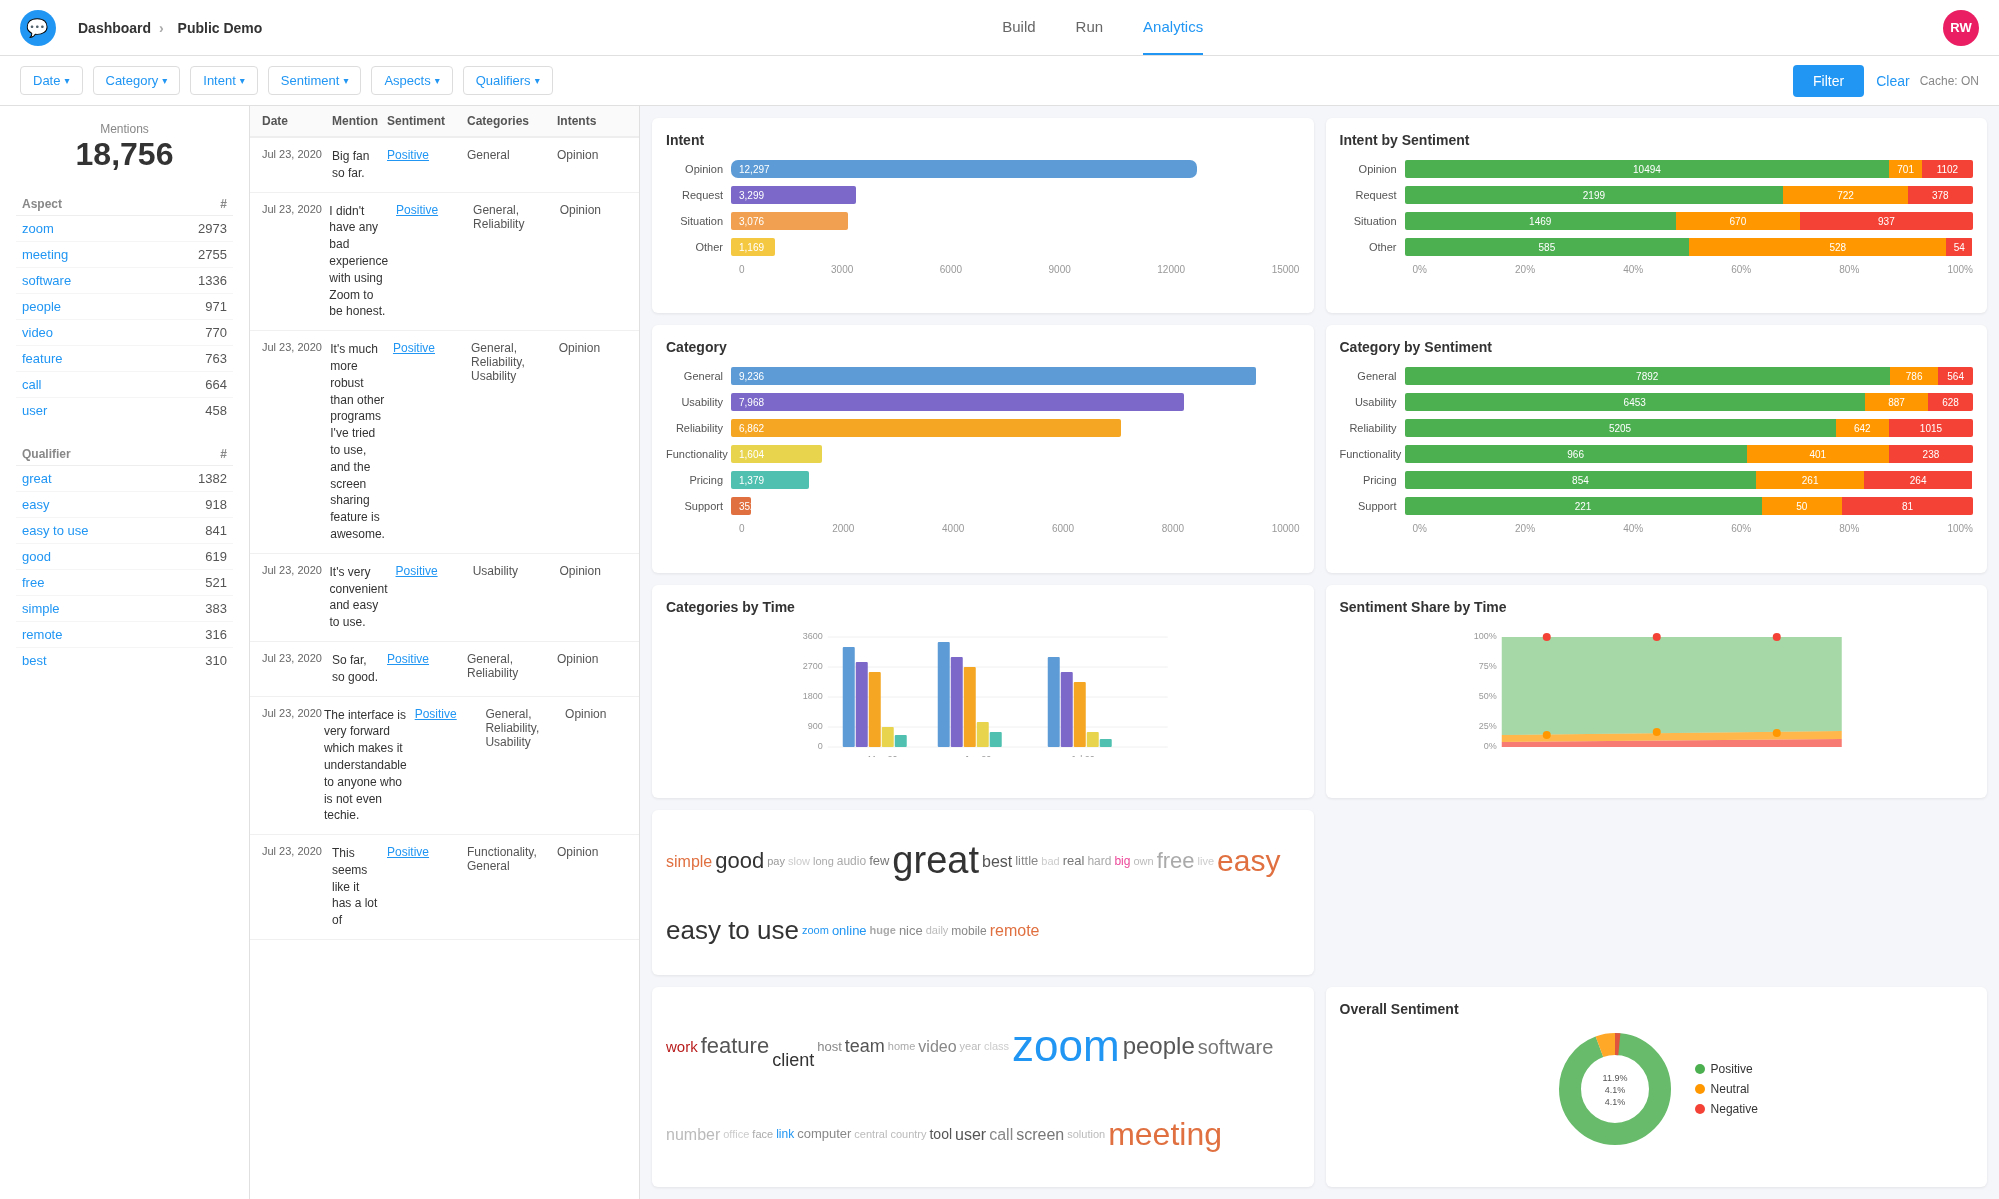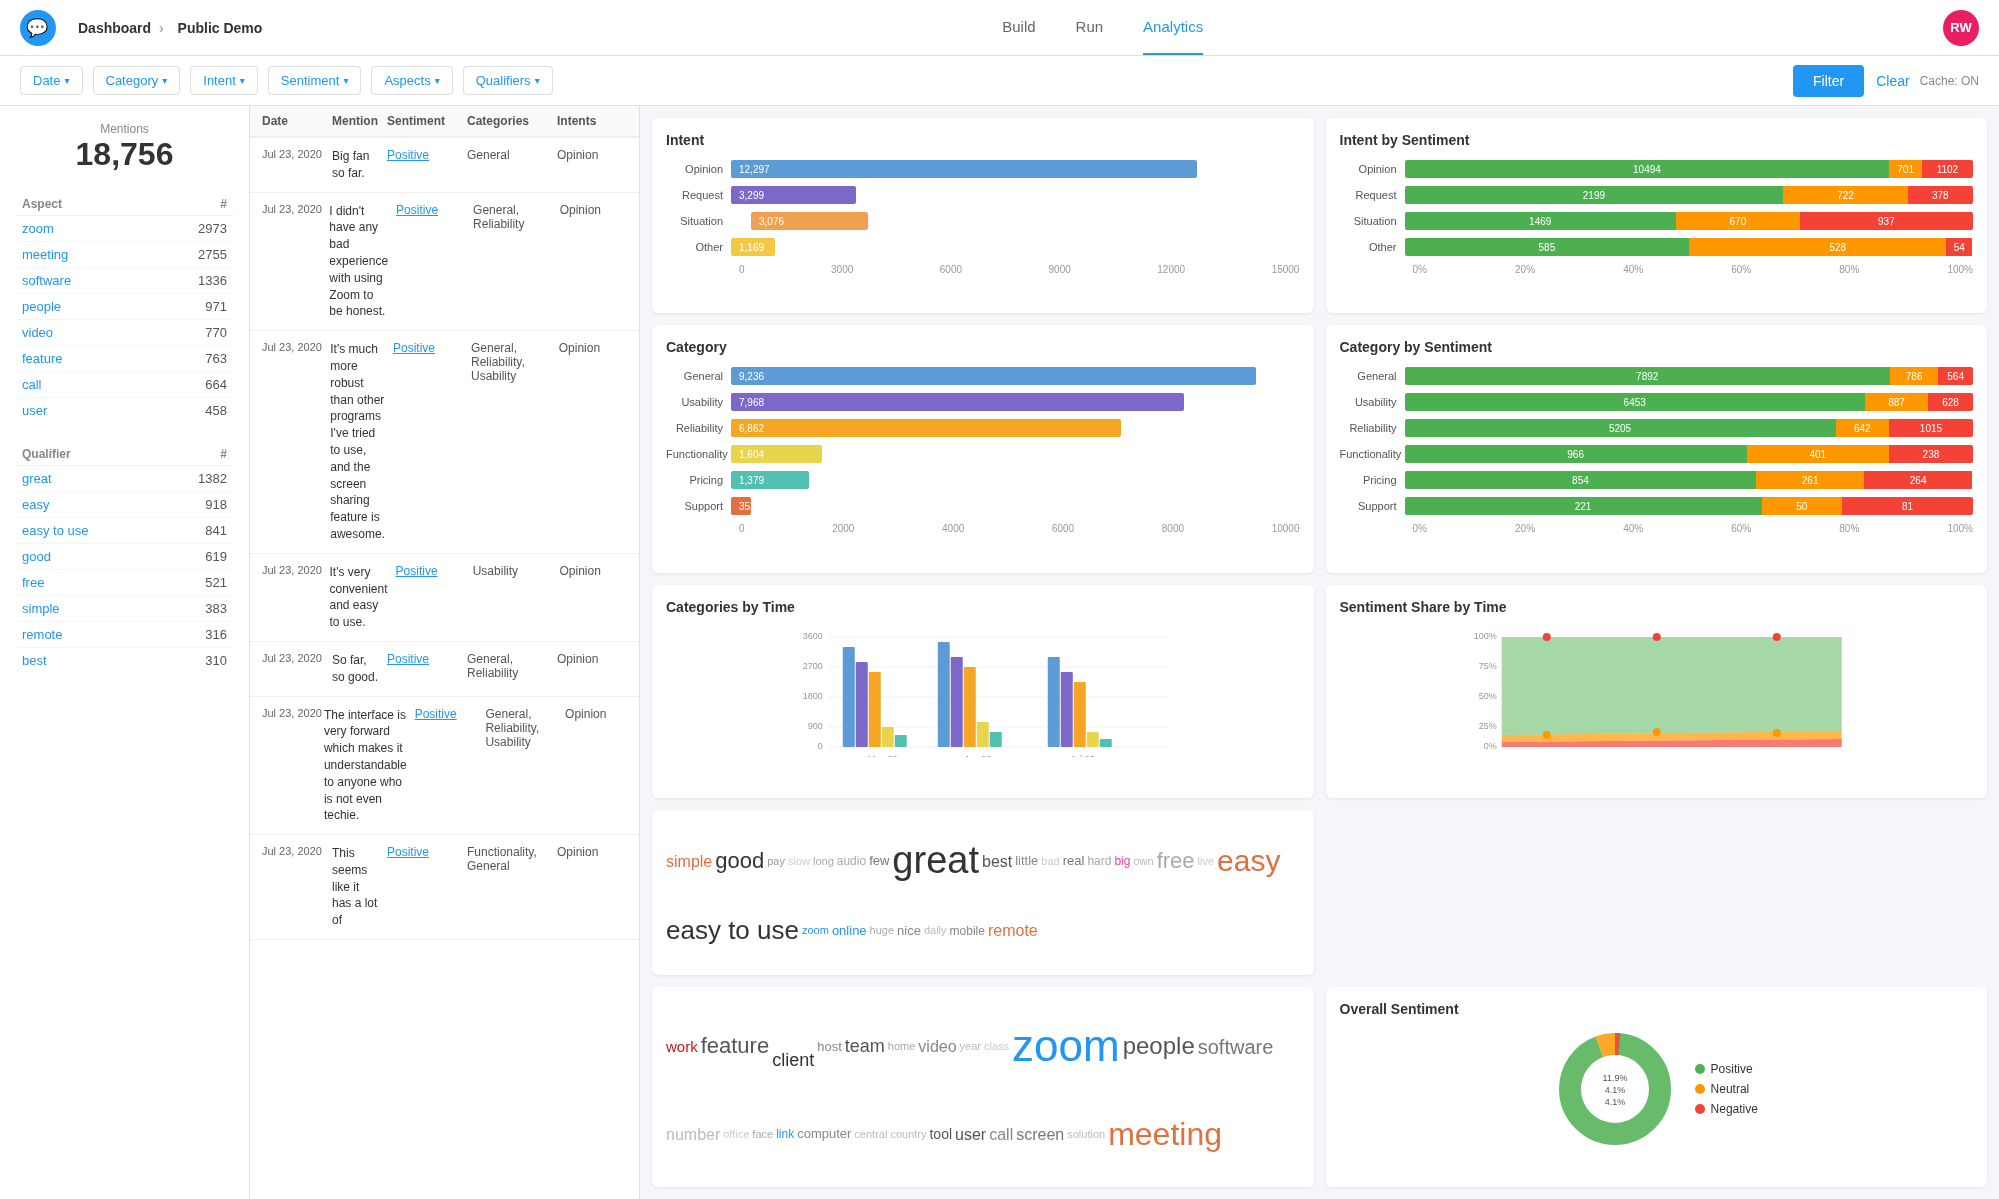--- a/index.html
+++ b/index.html
@@ -296,7 +296,7 @@
     <div class="bar-row">
       <div class="bar-label">Opinion</div>
       <div class="bar-container">
-        <div class="bar" style="width:81.98%;background:#5c9bd6;min-width:4px;">
+        <div class="bar" style="width:81.98%;background:#5c9bd6;min-width:4px;border-radius:7px;">
           <span style="padding-left:4px;font-size:10px;">12,297</span>
         </div>
       </div>

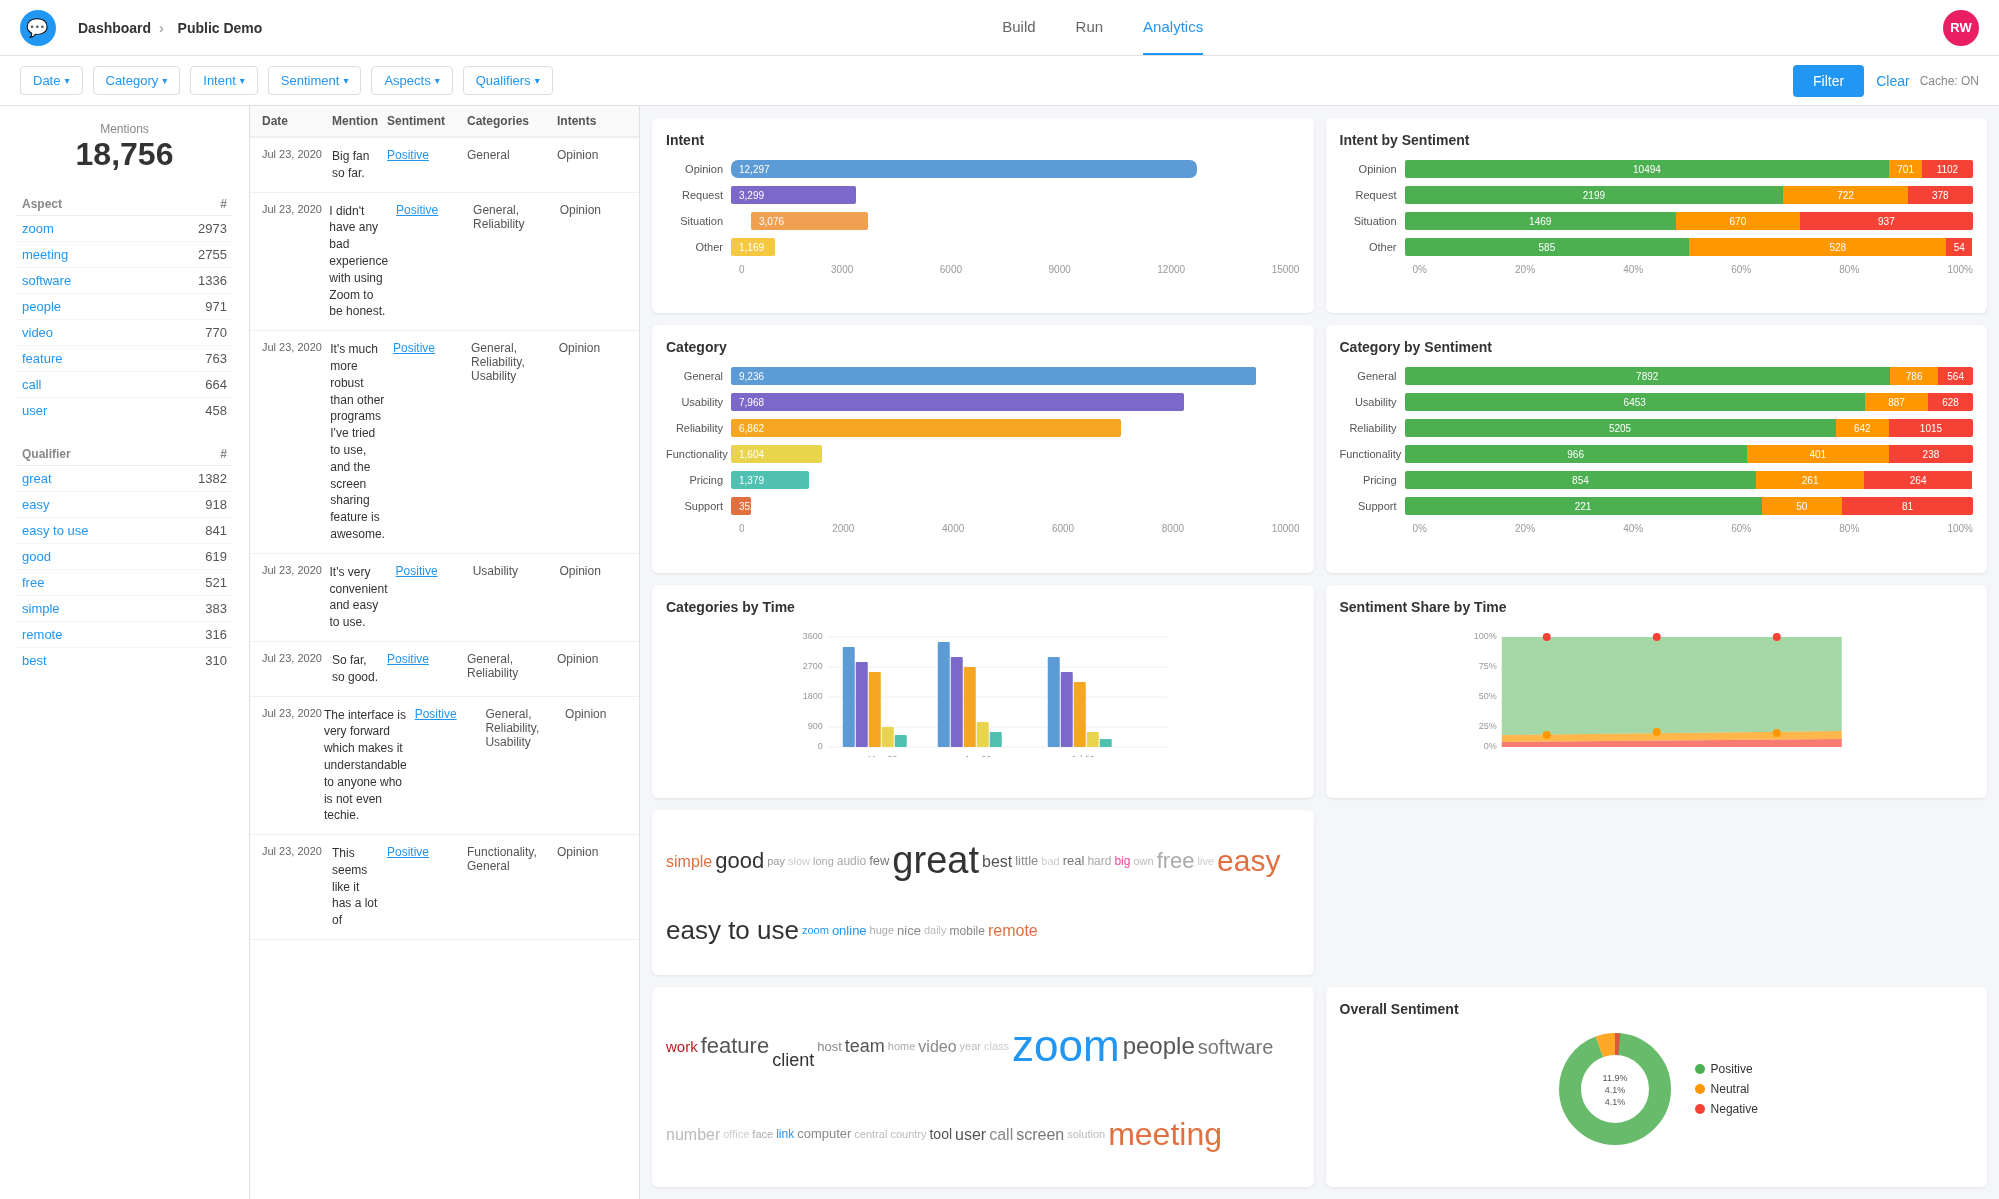--- a/index.html
+++ b/index.html
@@ -314,7 +314,7 @@
     <div class="bar-row">
       <div class="bar-label">Situation</div>
       <div class="bar-container">
-        <div class="bar" style="width:20.506666666666668%;background:#f0a050;min-width:4px;margin-left:20px;">
+        <div class="bar" style="width:20.506666666666668%;background:#f0a050;min-width:4px;">
           <span style="padding-left:4px;font-size:10px;">3,076</span>
         </div>
       </div>

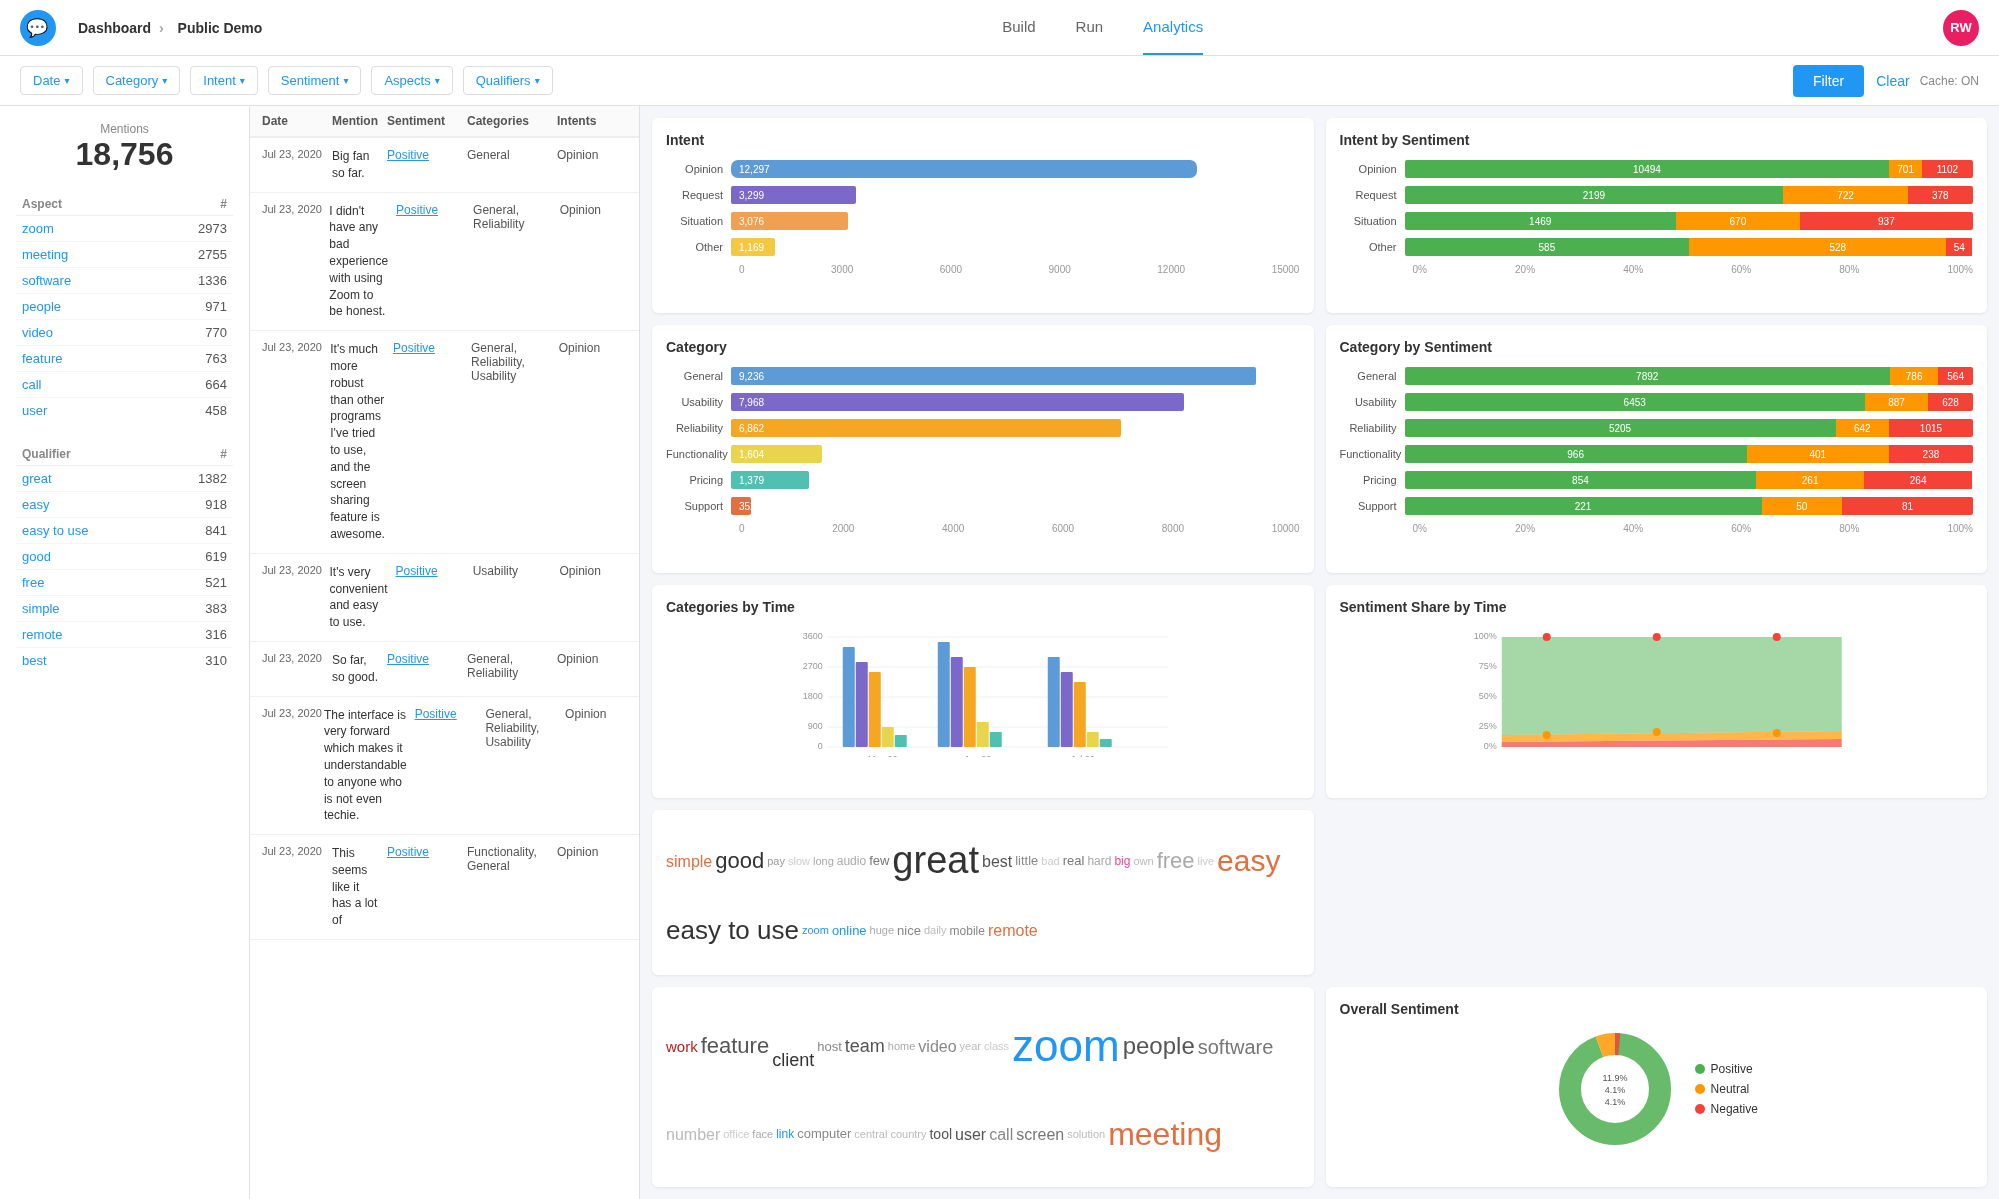--- a/index.html
+++ b/index.html
@@ -629,7 +629,7 @@
         <span style="font-size: 26px; color: rgb(51, 51, 51); line-height: 1.2; cursor: pointer;">easy to use</span> 
         <span style="font-size: 11px; color: rgb(33, 150, 243); line-height: 1.2; cursor: pointer;">zoom</span> 
         <span style="font-size: 13px; color: rgb(33, 150, 243); line-height: 1.2; cursor: pointer;">online</span> 
-        <span style="font-size: 11px; color: rgb(170, 170, 170); line-height: 1.2; cursor: pointer;">huge</span> 
+        <span style="font-size: 11px; color: rgb(170, 170, 170); line-height: 1.2; cursor: pointer; font-weight: bold;">huge</span> 
         <span style="font-size: 13px; color: rgb(136, 136, 136); line-height: 1.2; cursor: pointer;">nice</span> 
         <span style="font-size: 11px; color: rgb(187, 187, 187); line-height: 1.2; cursor: pointer;">daily</span> 
         <span style="font-size: 12px; color: rgb(136, 136, 136); line-height: 1.2; cursor: pointer;">mobile</span> 

